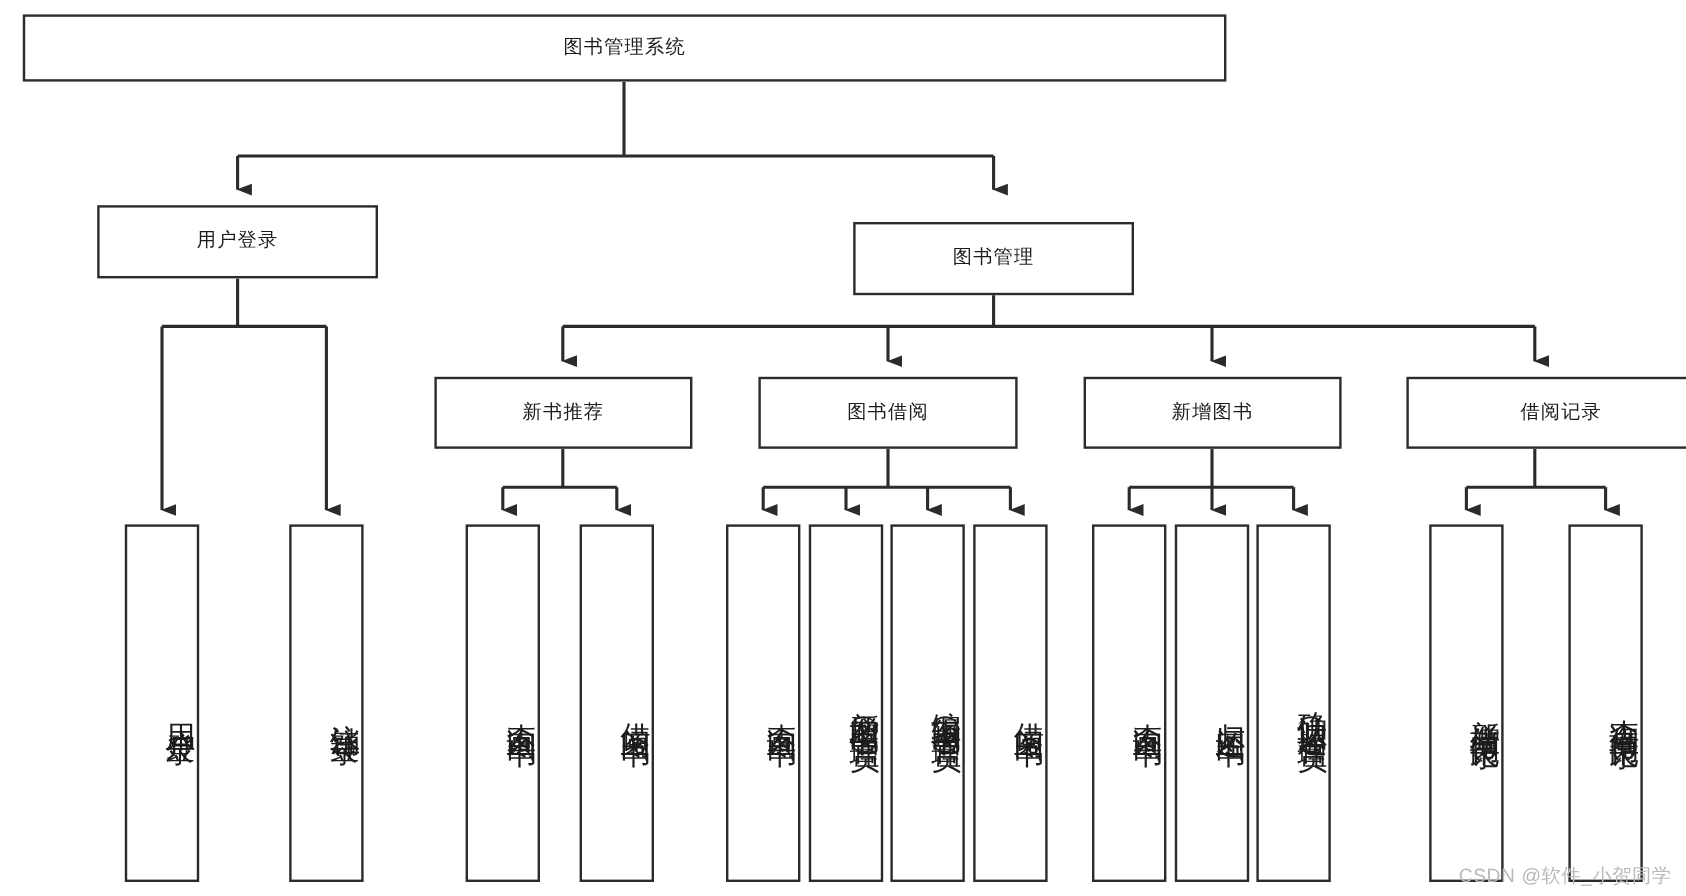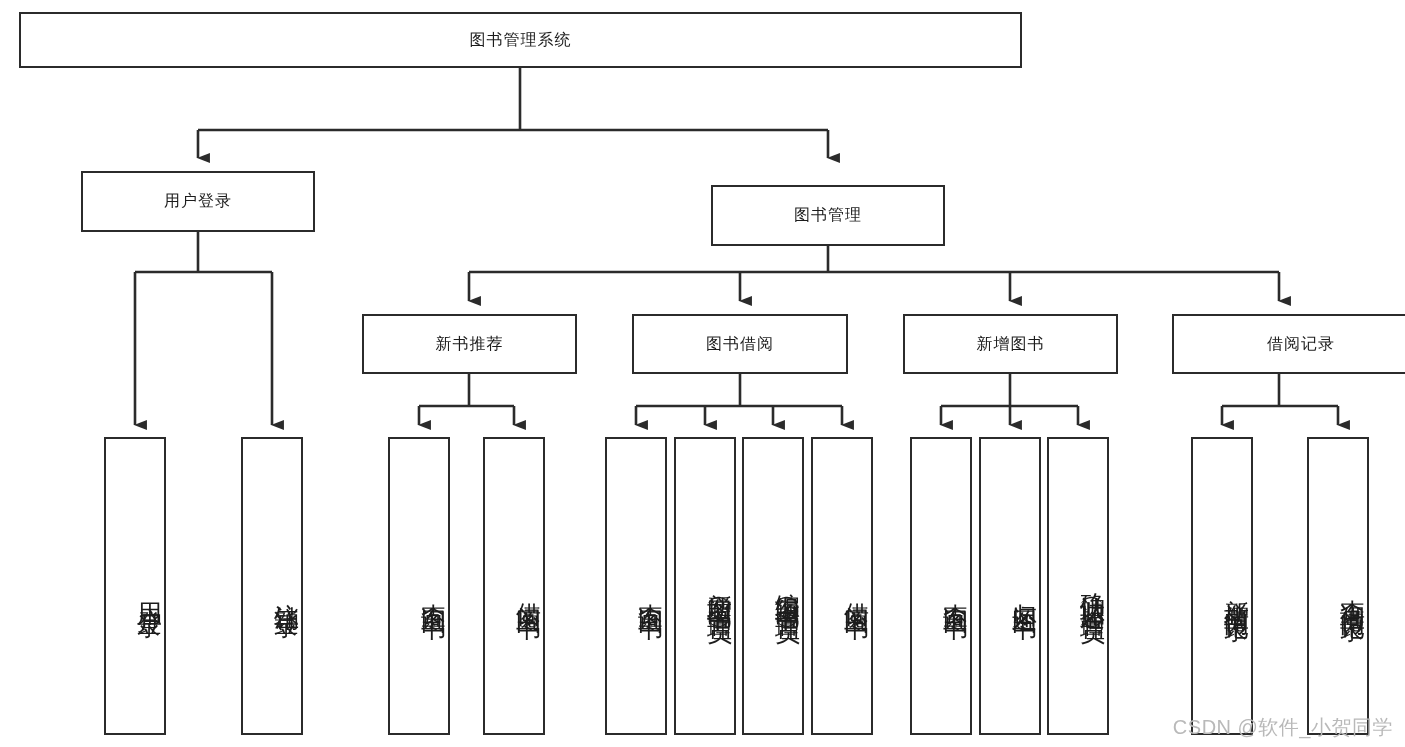--- a/index.html
+++ b/index.html
@@ -57,7 +57,7 @@
     position: absolute;
     right: 12px;
     bottom: 6px;
-    font-size: 20px;
+    font-size: 16px;
     color: #b9b9b9;
     white-space: nowrap;
     letter-spacing: 0.5px;

